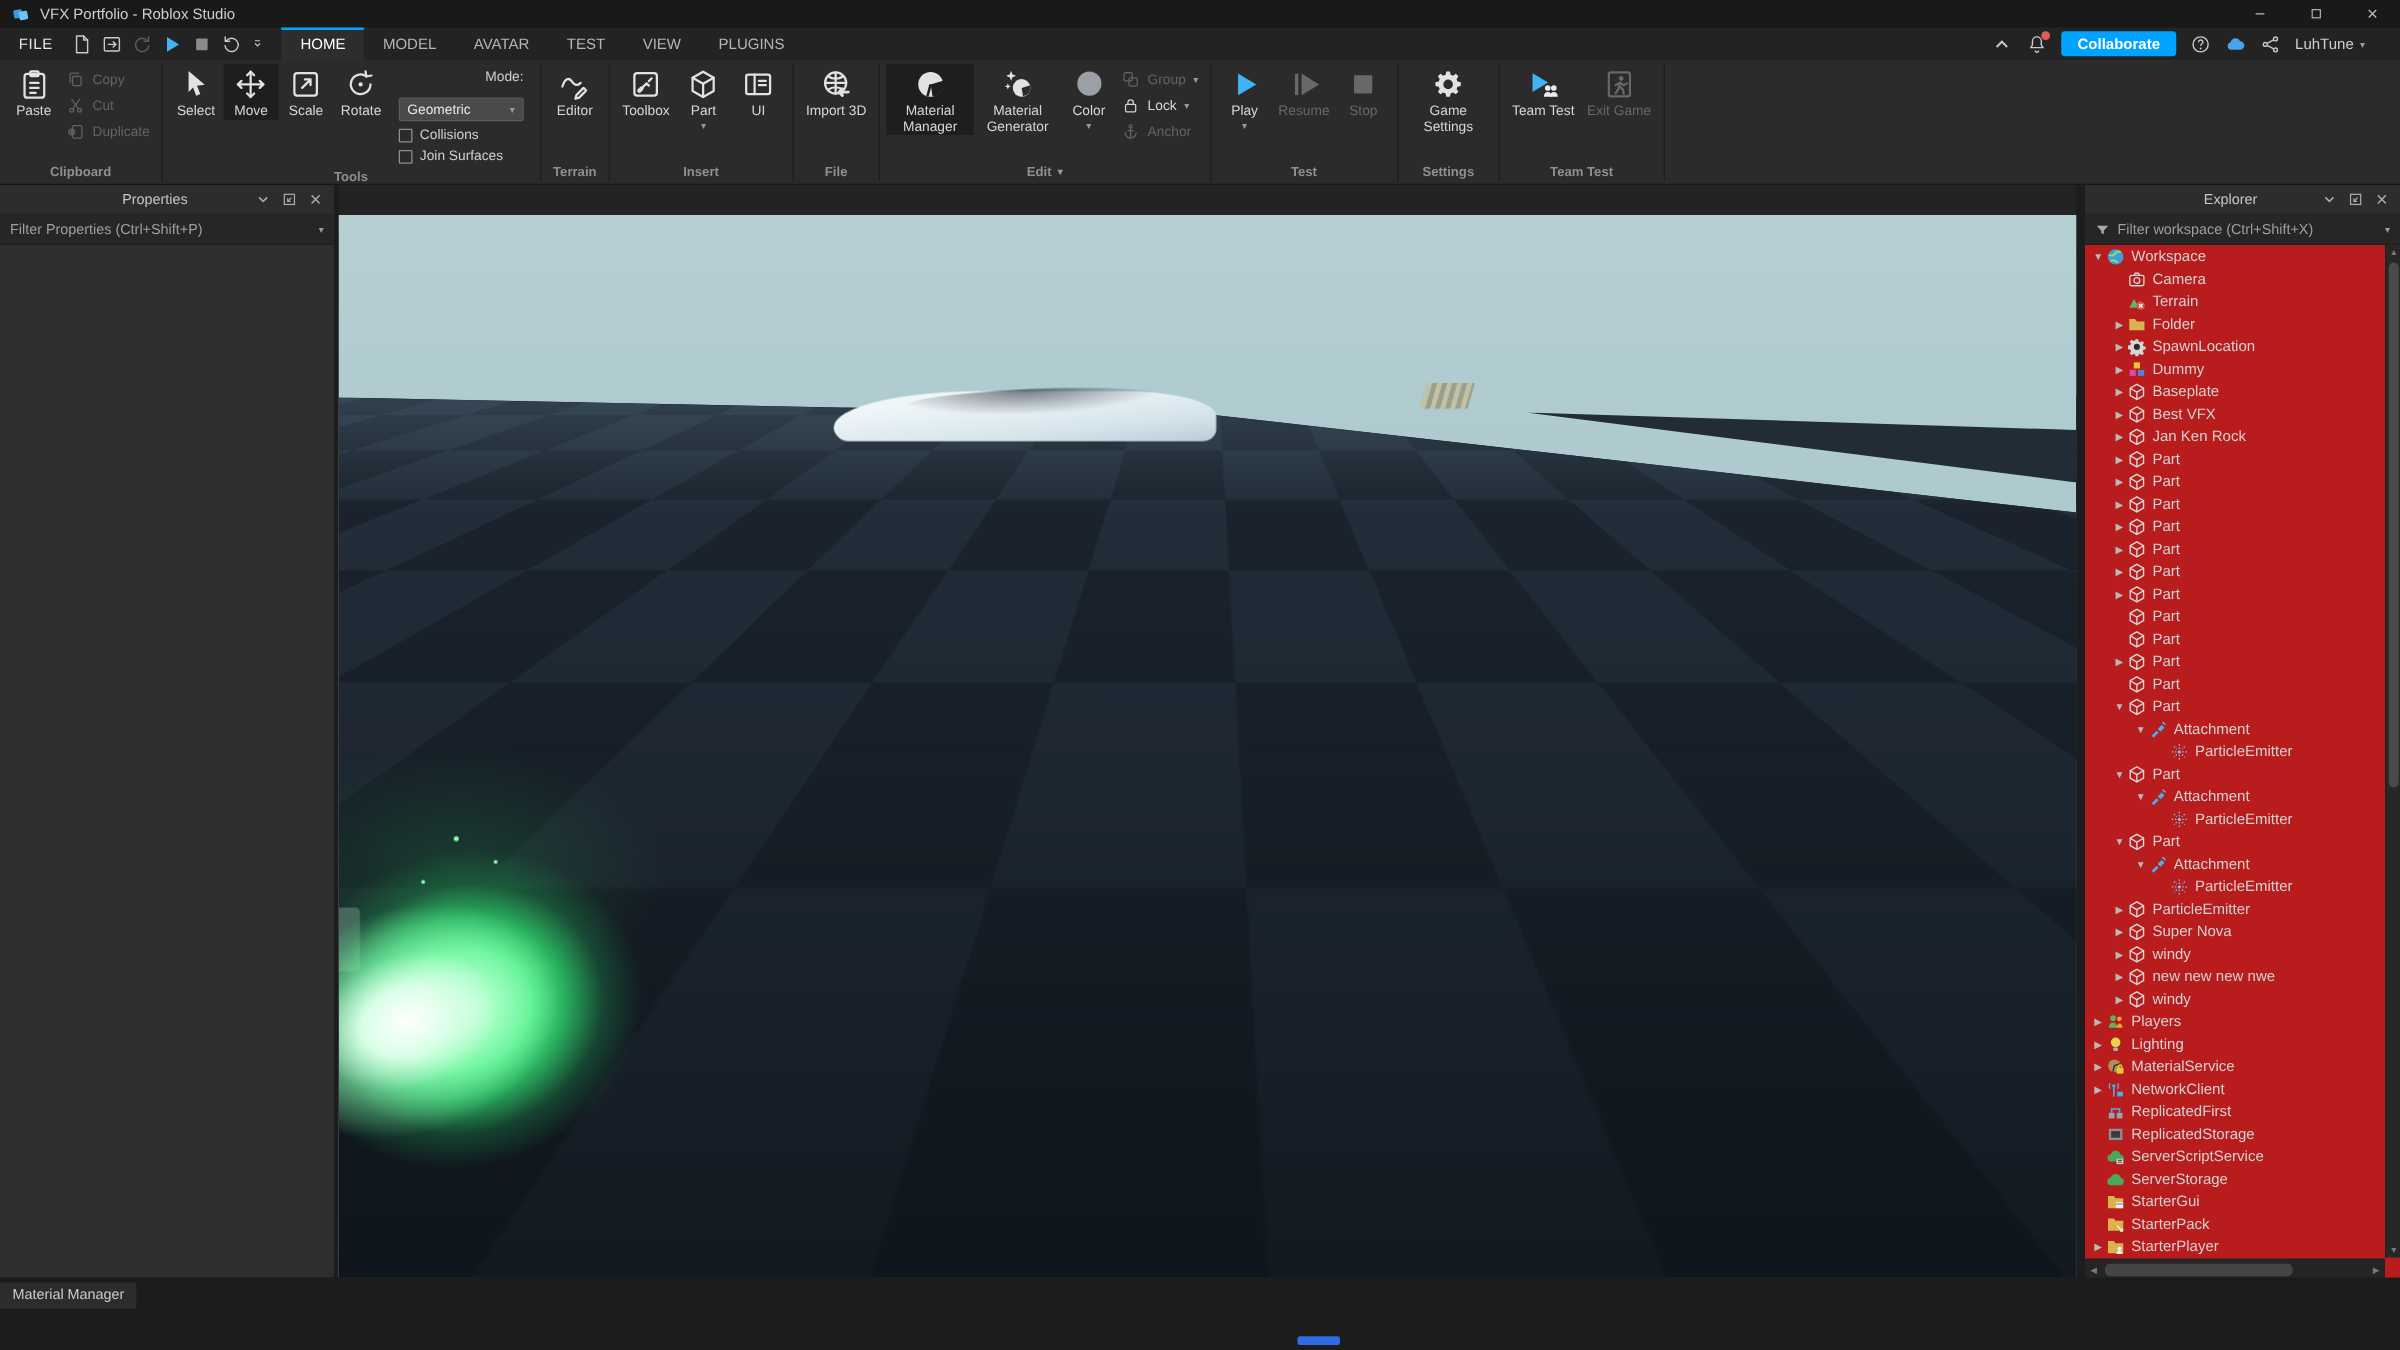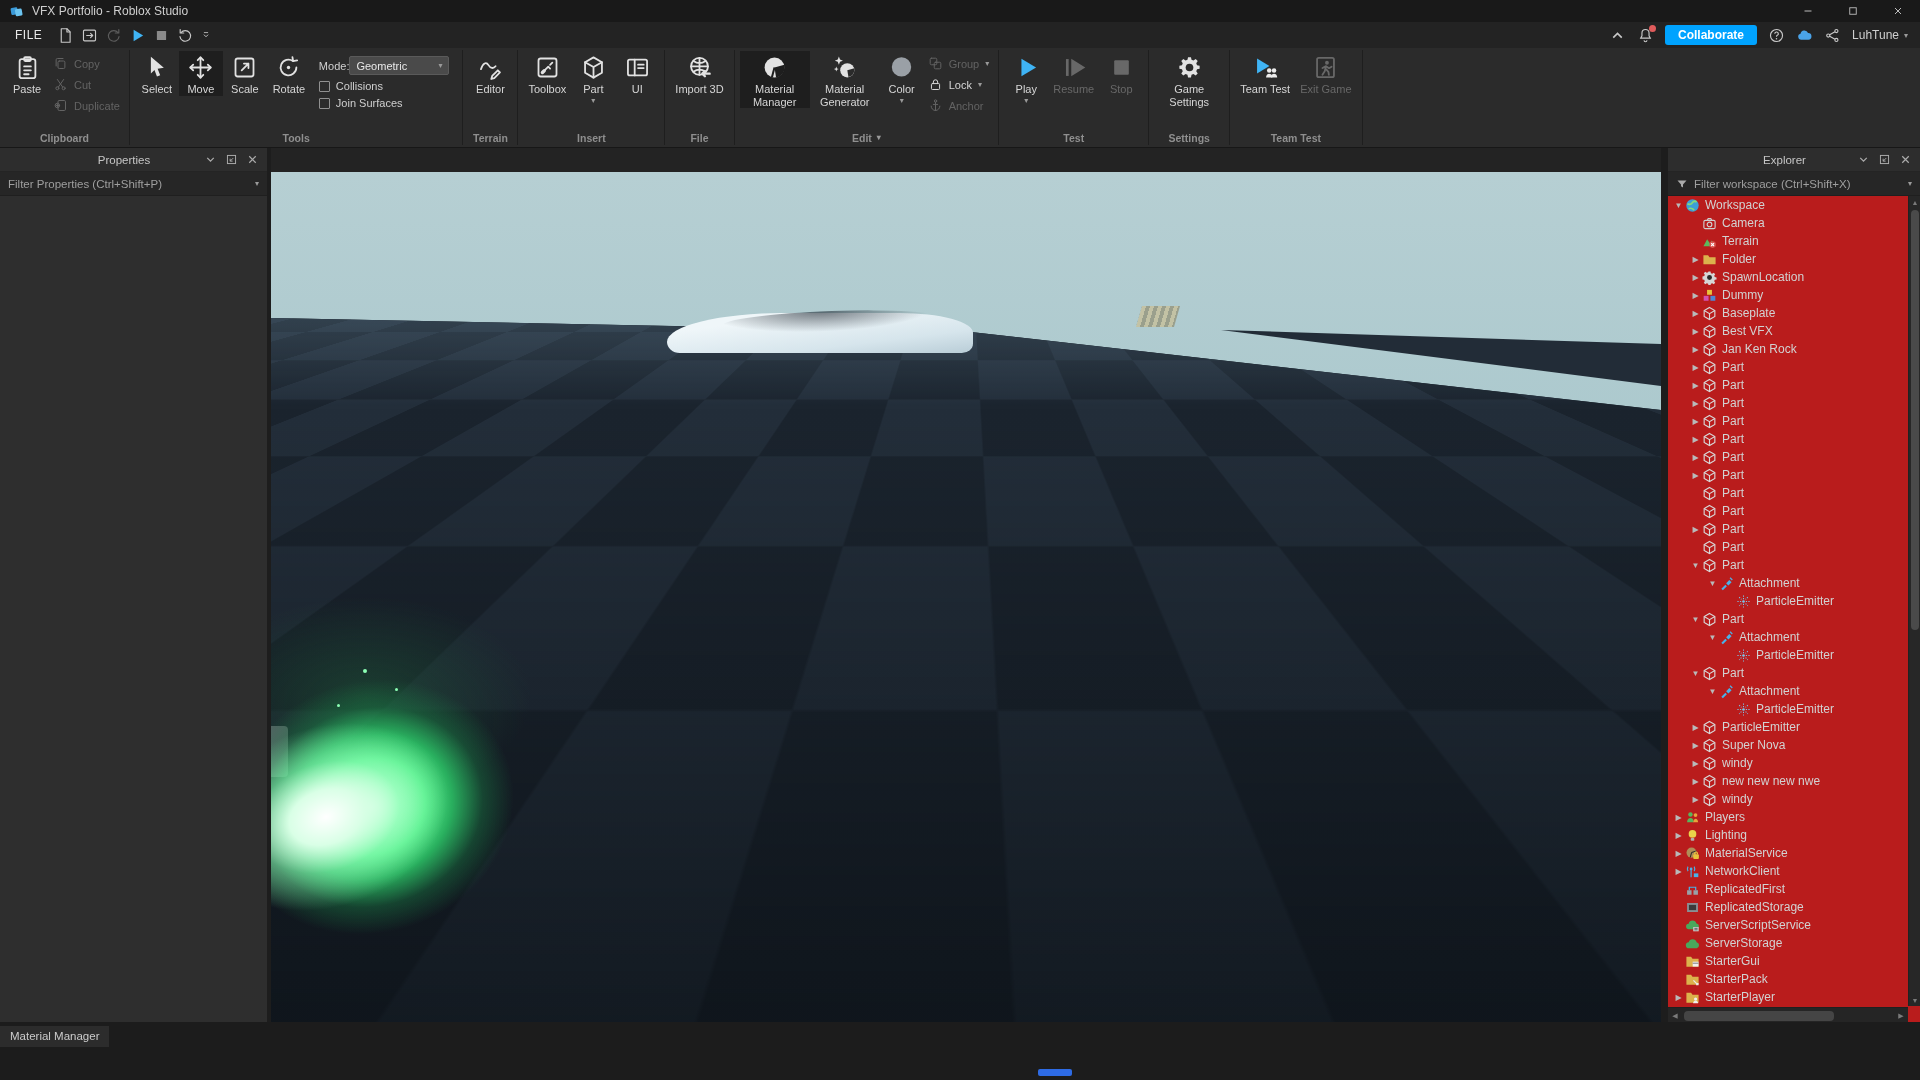--- a/index.html
+++ b/index.html
@@ -214,6 +214,14 @@
           </svg>
         </span>
       </span>
+    <span class="menu-tabs" id="menu-tabs">
+        <span class="mtab active">HOME</span>
+        <span class="mtab">MODEL</span>
+        <span class="mtab">AVATAR</span>
+        <span class="mtab">TEST</span>
+        <span class="mtab">VIEW</span>
+        <span class="mtab">PLUGINS</span>
+      </span>
     <span class="menubar-right">
       <span class="mr-icon ic">
           <svg viewBox="0 0 24 24">

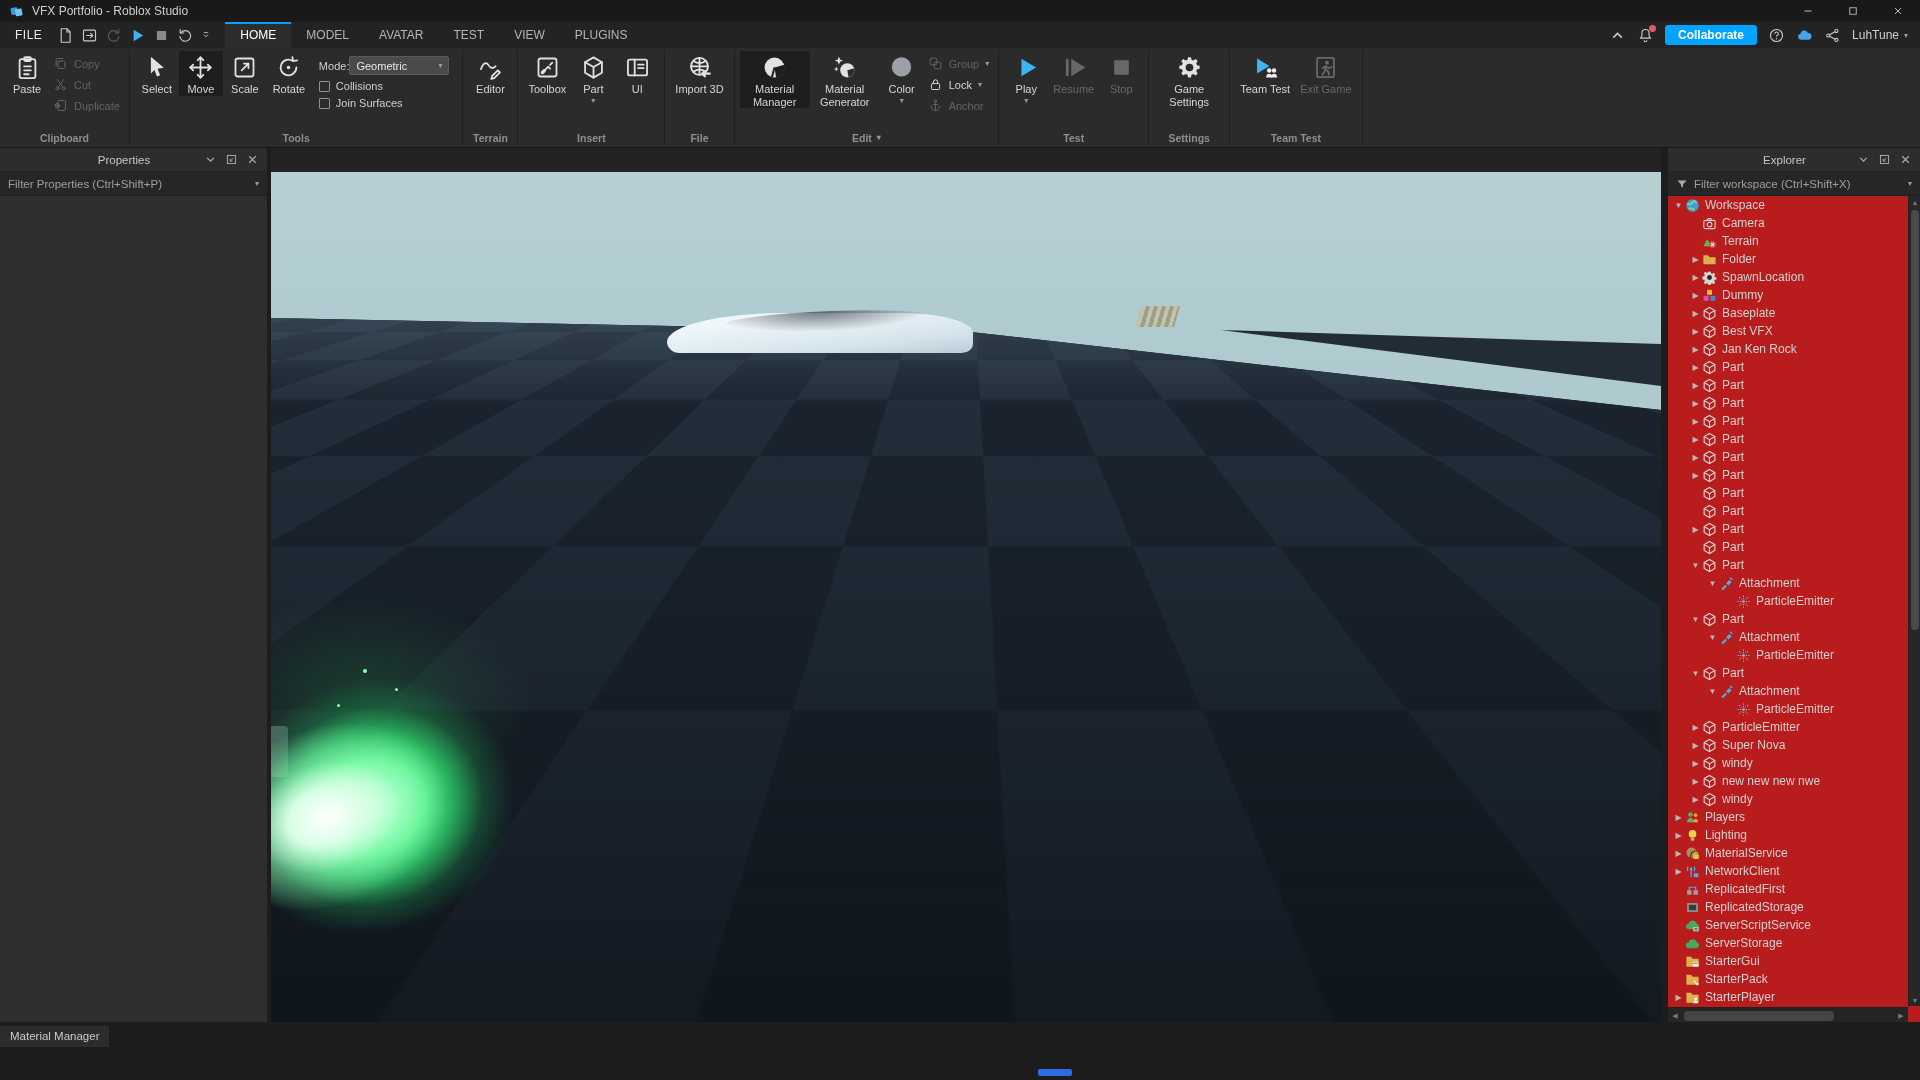--- a/index.html
+++ b/index.html
@@ -31,7 +31,7 @@
   .mtab { padding:0 15px; display:flex; align-items:center; font-size:12px; color:#b5b5b5; position:relative; }
   .mtab.active { background:#2d2d2d; color:#ffffff; }
   .mtab.active::before { content:""; position:absolute; left:0; top:0; right:0; height:2px; background:var(--accent,#00a3ff); }
-  .menubar-right { margin-left:auto; display:flex; align-items:center; gap:11px; padding-right:12px;text-align:right; }
+  .menubar-right { margin-left:auto; display:flex; align-items:center; gap:11px; padding-right:28px;text-align:right; }
   .mr-icon { width:17px; height:17px; color:#c9c9c9; position:relative; }
   .bell-dot { position:absolute; right:-2px; top:-2px; width:7px; height:7px; border-radius:50%; background:#e05c5c; }
   .collab-btn { background:var(--accent,#00a3ff); color:#fff; font-size:12px; font-weight:bold;

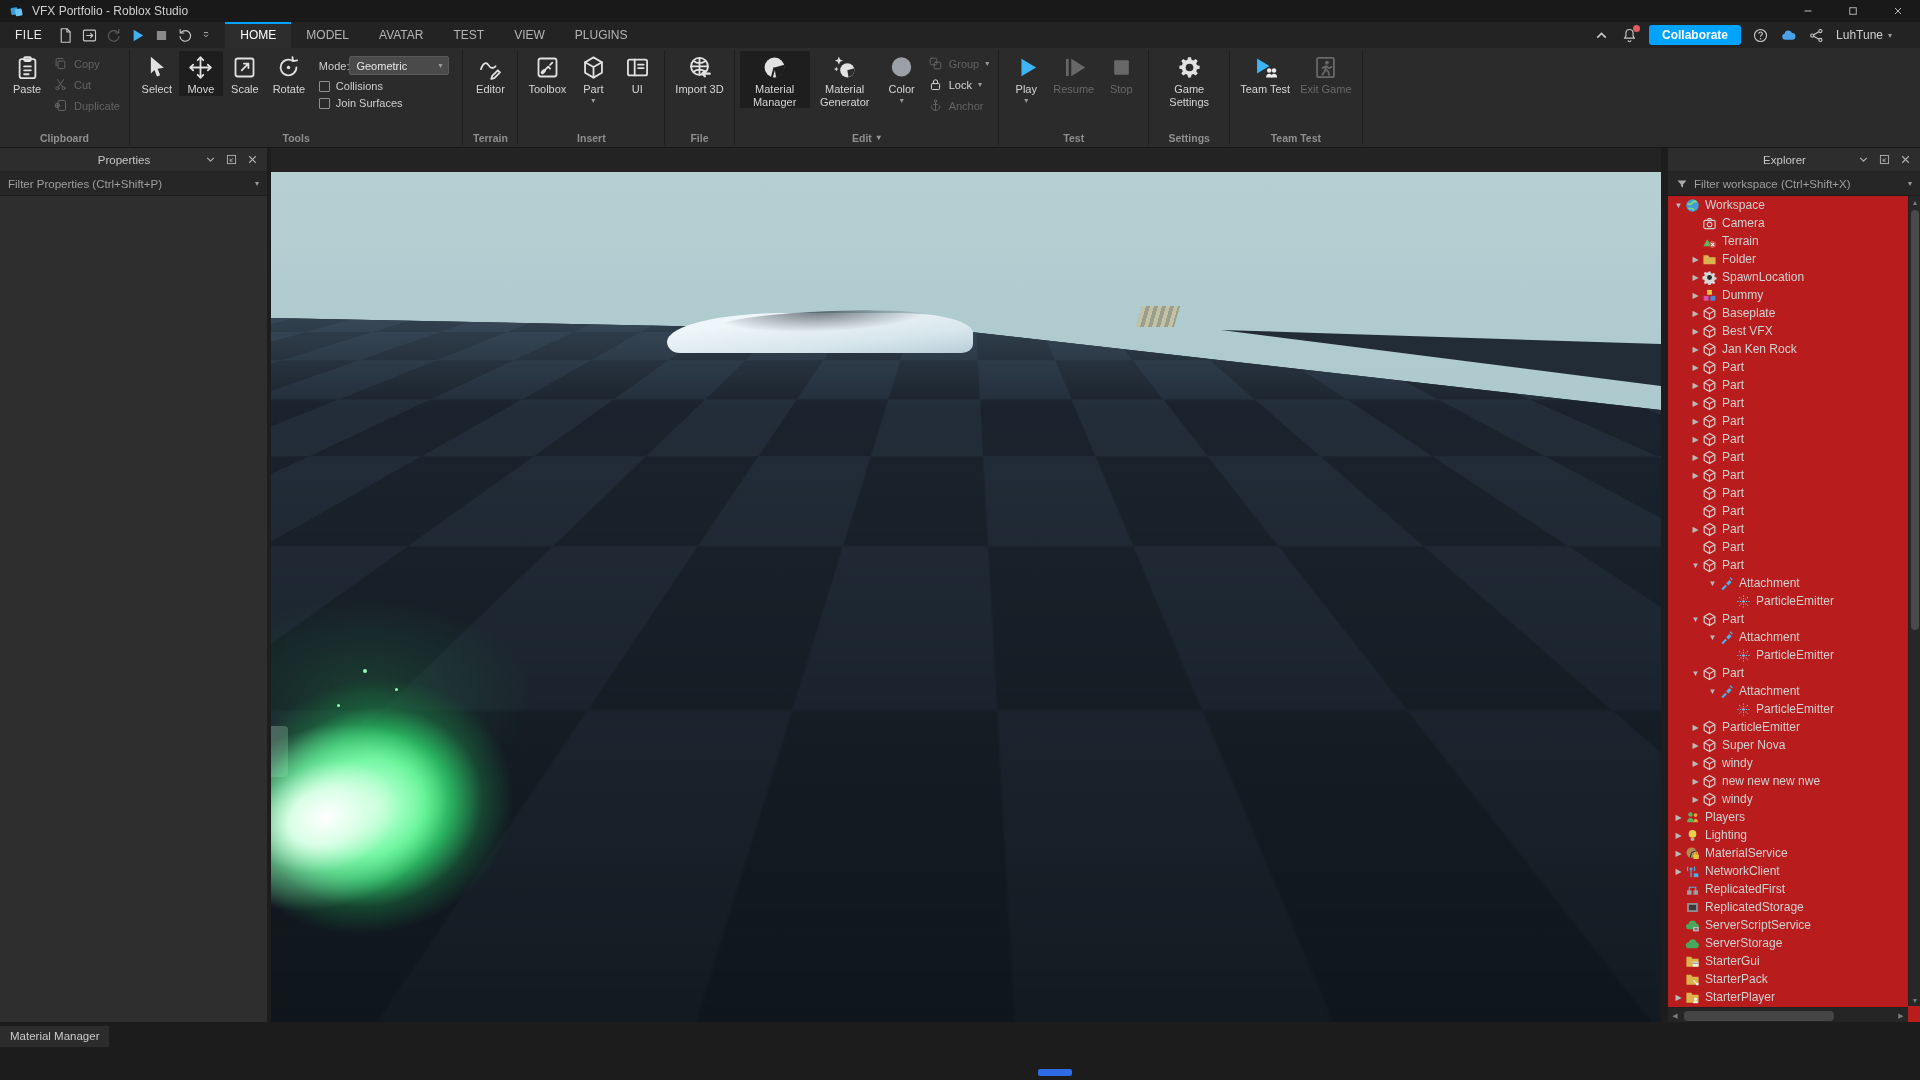--- a/index.html
+++ b/index.html
@@ -59,7 +59,7 @@
   .rsmall .ric-s { width:15px; height:15px; }
   .rsmall.disabled { color:#636363; }
   .toolopts { display:flex; flex-direction:column; gap:5px; padding:5px 8px; font-size:11px; color:#cfcfcf; }
-  .mode-row { display:flex; align-items:center; gap:0; }
+  .mode-row { display:flex; align-items:flex-end; gap:10px;flex-direction:column; }
   .mode-select { background:#4a4a4a; border:1px solid #5a5a5a; border-radius:2px; color:#e8e8e8;
     width:100px; height:19px; display:flex; align-items:center; justify-content:space-between; padding:0 6px; }
   .chk-row { display:flex; align-items:center; gap:6px; }

